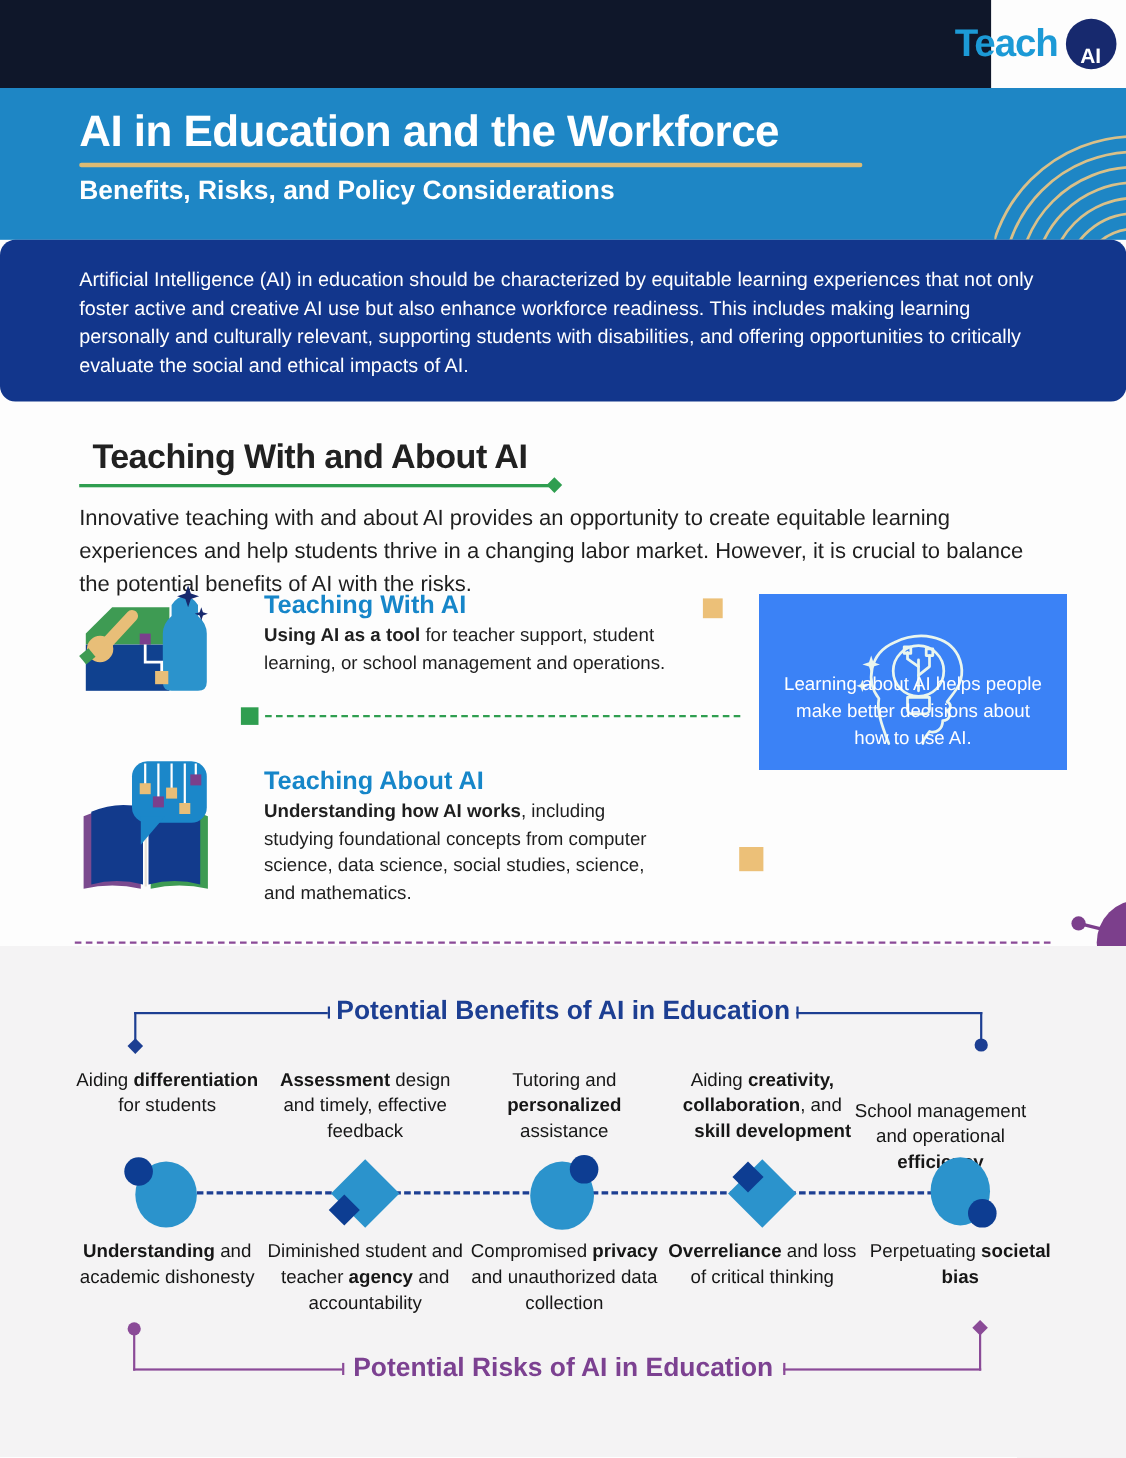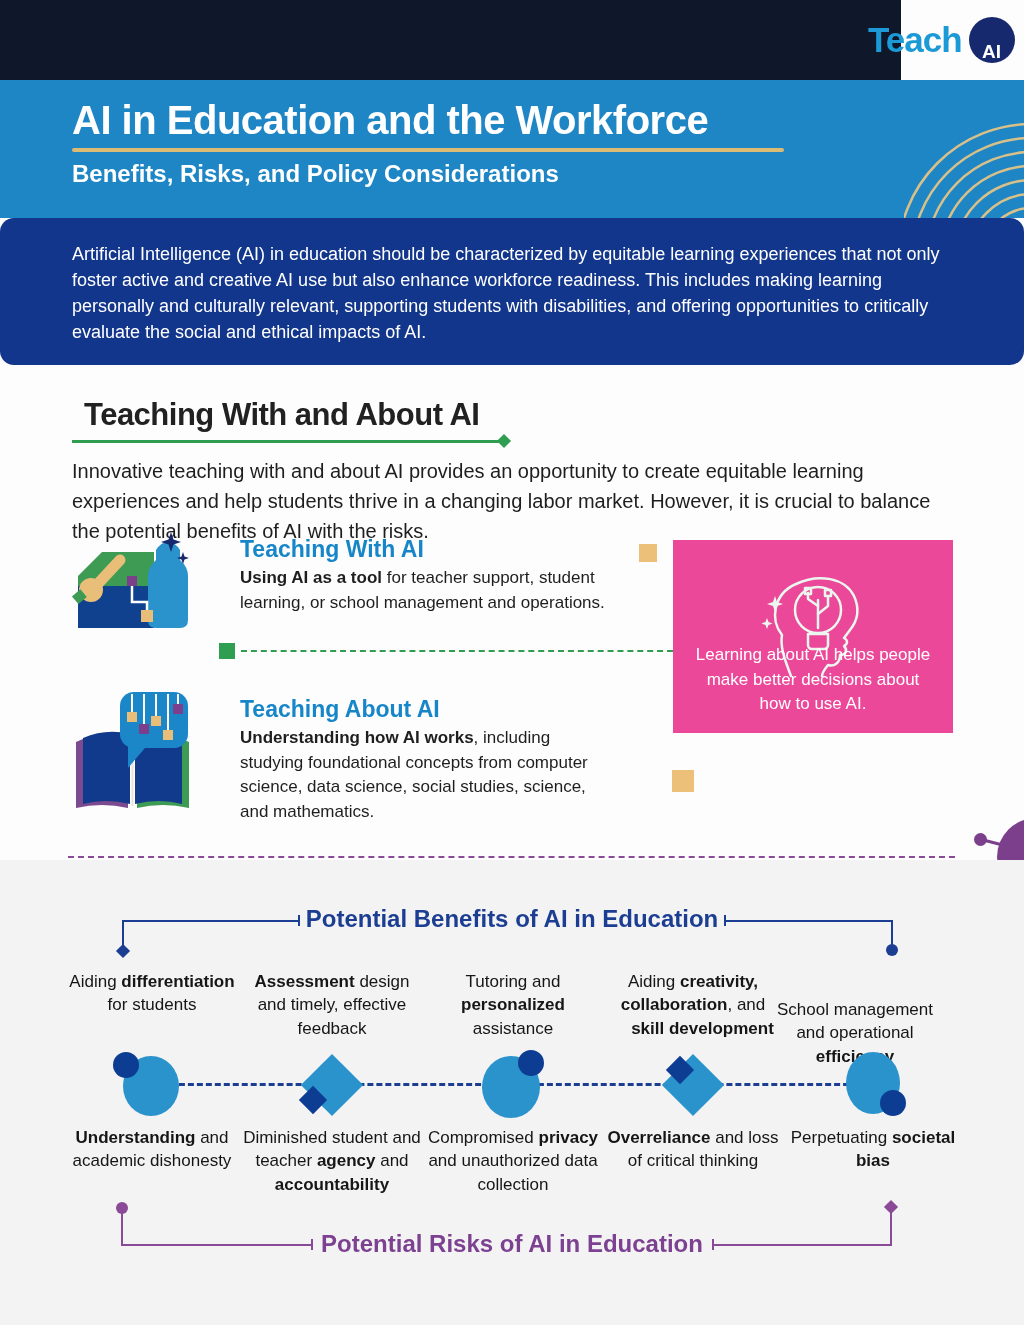--- a/index.html
+++ b/index.html
@@ -37,7 +37,7 @@
   .conn-sq { position:absolute; top:643px; left:219px; width:16px; height:16px; background:#2f9e50; }
   .conn-line { position:absolute; top:650px; left:241px; width:432px; border-top:2px dashed #2f9e50; }
 
-  .callout { position:absolute; top:540px; left:673px; width:280px; height:193px; background:#ec4899; }
+  .callout { position:absolute; top:540px; left:690px; width:280px; height:160px; background:#3b82f6; }
   .callout p { position:absolute; bottom:16px; left:18px; width:244px; color:#ffffff; font-size:17px; line-height:1.45; text-align:center; }
   .tan-sq { position:absolute; background:#ecc078; }
 

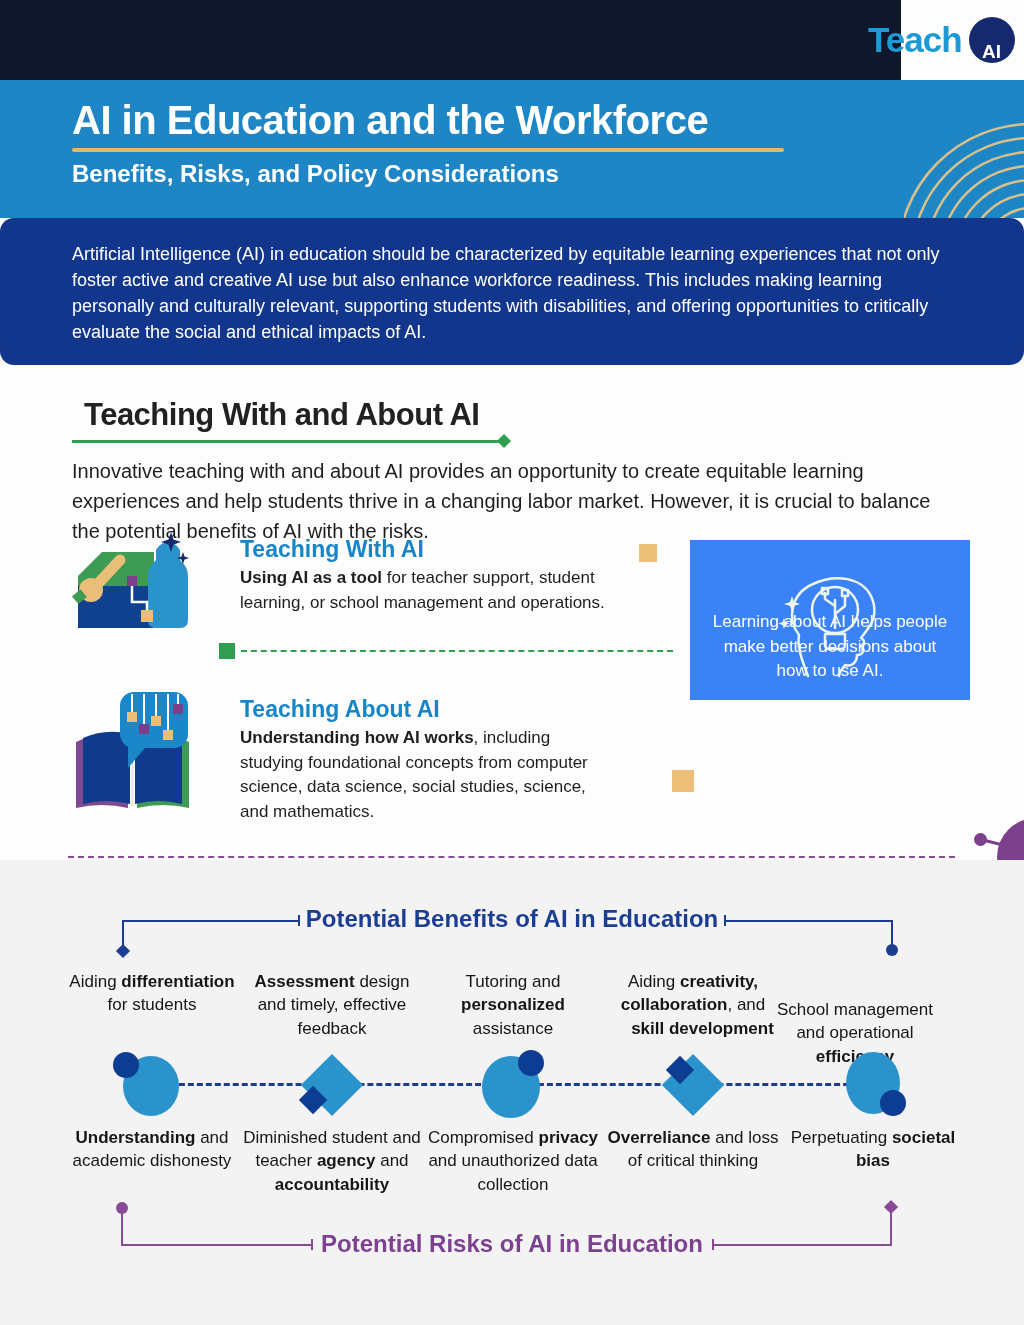--- a/index.html
+++ b/index.html
@@ -227,7 +227,7 @@
   </div>
 
   <div class="col" style="top:1126px; left:61px;"><span style="font-weight: bold;">Understanding</span><span> and academic dishonesty</span></div>
-  <div class="col" style="top:1126px; left:241px;"><span>Diminished student and teacher </span><span style="font-weight: bold;">agency</span><span> and </span><span style="font-weight: bold;">accountability</span></div>
+  <div class="col" style="top:1126px; left:241px;"><span>Diminished student and teacher </span><span style="font-weight: bold;">agency</span><span> and </span><span style="font-weight: normal;">accountability</span></div>
   <div class="col" style="top:1126px; left:422px;"><span>Compromised </span><span style="font-weight: bold;">privacy</span><span> and unauthorized data collection</span></div>
   <div class="col" style="top:1126px; left:602px;"><span style="font-weight: bold;">Overreliance</span><span> and loss of critical thinking</span></div>
   <div class="col" style="top:1126px; left:782px;"><span>Perpetuating </span><span style="font-weight: bold;">societal bias</span></div>

